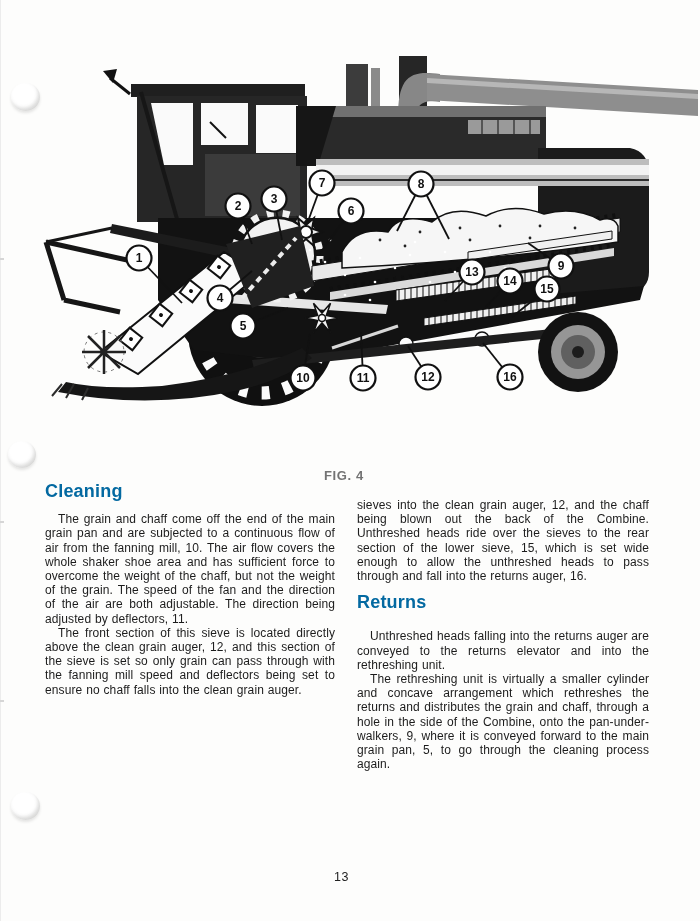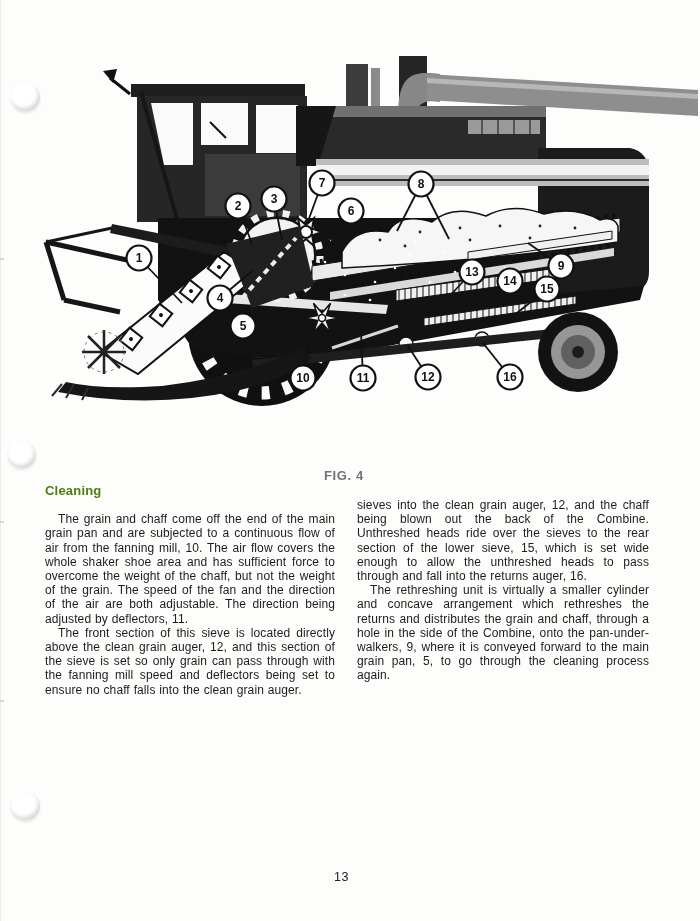--- a/index.html
+++ b/index.html
@@ -35,7 +35,7 @@
   }
   .col-left  { left:45px;  top:484px; width:290px; }
   .col-right { left:357px; top:498px; width:292px; }
-  .heading { font-size:13px; font-weight:bold; letter-spacing:0.2px; margin:0 0 14px 0; color:#4d7c0f; }
+  .heading { font-size:18px; font-weight:bold; letter-spacing:0.2px; margin:0 0 14px 0; color:#0369a1; }
   .heading-mid { margin:12px 0 20px 0; }
   .para { margin:0; text-indent:13px; }
   .para.noindent { text-indent:0; }

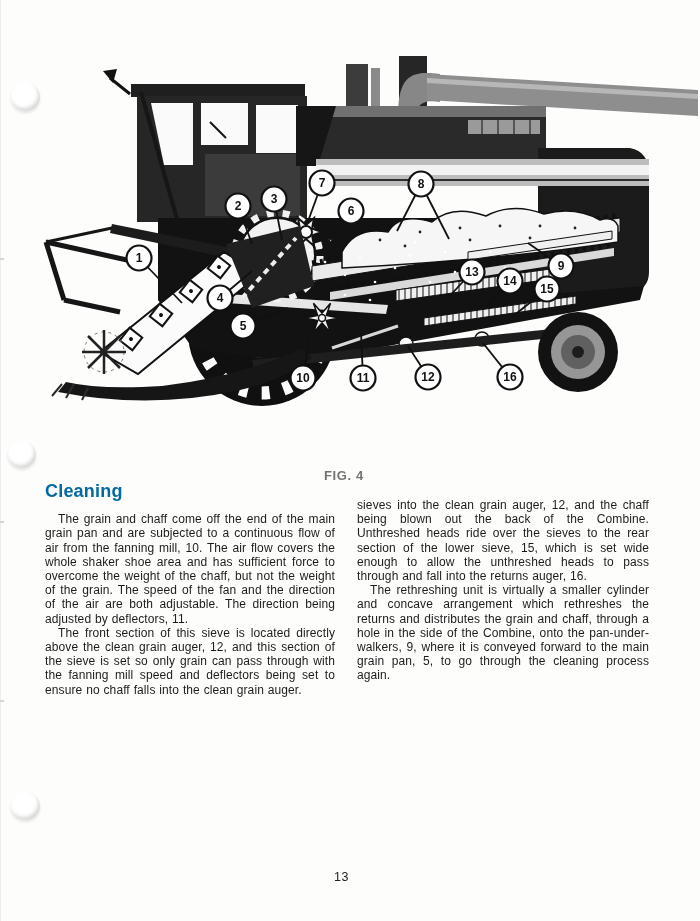--- a/index.html
+++ b/index.html
@@ -338,6 +338,7 @@
 
 <div class="col col-right">
   <p class="para noindent">sieves into the clean grain auger, 12, and the chaff being blown out the back of the Combine. Unthreshed heads ride over the sieves to the rear section of the lower sieve, 15, which is set wide enough to allow the unthreshed heads to pass through and fall into the returns auger, 16.</p>
+  <h2 class="heading heading-mid">Returns</h2>
   <p class="para">The rethreshing unit is virtually a smaller cylinder and concave arrangement which rethreshes the returns and distributes the grain and chaff, through a hole in the side of the Combine, onto the pan-under-walkers, 9, where it is conveyed forward to the main grain pan, 5, to go through the cleaning process again.</p>
 </div>
 

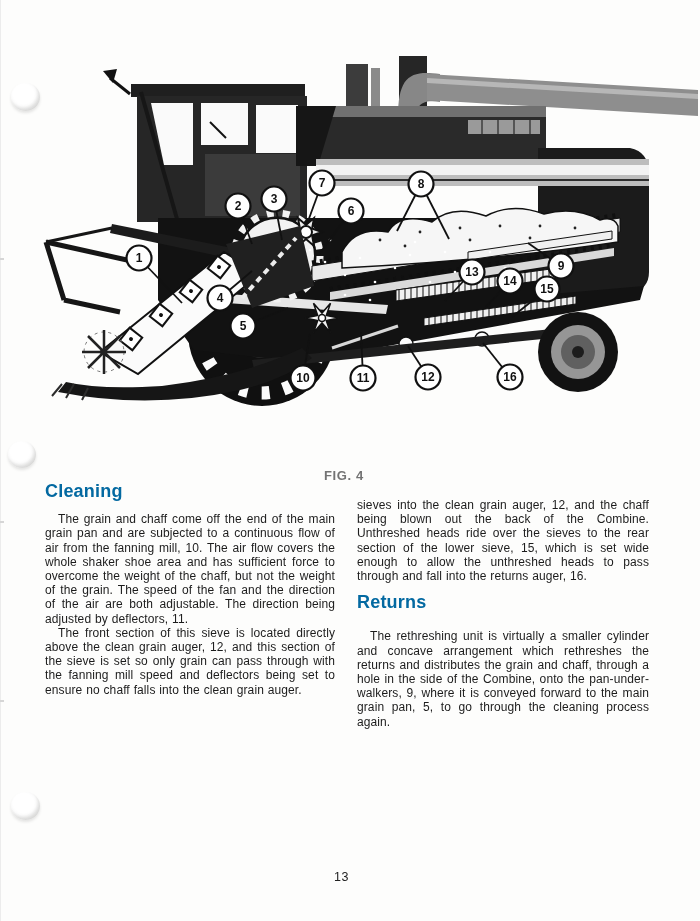--- a/index.html
+++ b/index.html
@@ -339,6 +339,7 @@
 <div class="col col-right">
   <p class="para noindent">sieves into the clean grain auger, 12, and the chaff being blown out the back of the Combine. Unthreshed heads ride over the sieves to the rear section of the lower sieve, 15, which is set wide enough to allow the unthreshed heads to pass through and fall into the returns auger, 16.</p>
   <h2 class="heading heading-mid">Returns</h2>
+  <p class="para">Unthreshed heads falling into the returns auger are conveyed to the returns elevator and into the rethreshing unit.</p>
   <p class="para">The rethreshing unit is virtually a smaller cylinder and concave arrangement which rethreshes the returns and distributes the grain and chaff, through a hole in the side of the Combine, onto the pan-under-walkers, 9, where it is conveyed forward to the main grain pan, 5, to go through the cleaning process again.</p>
 </div>
 

